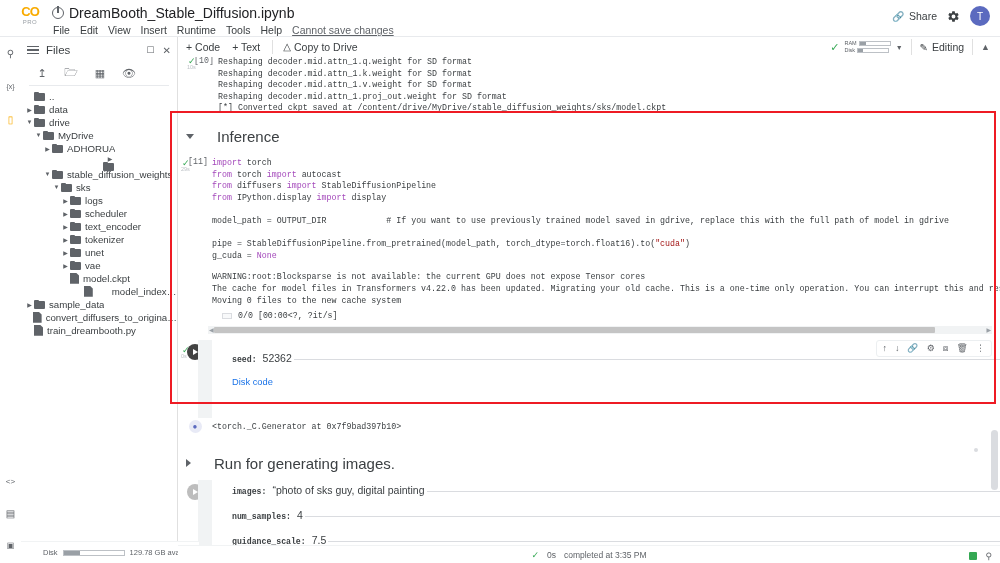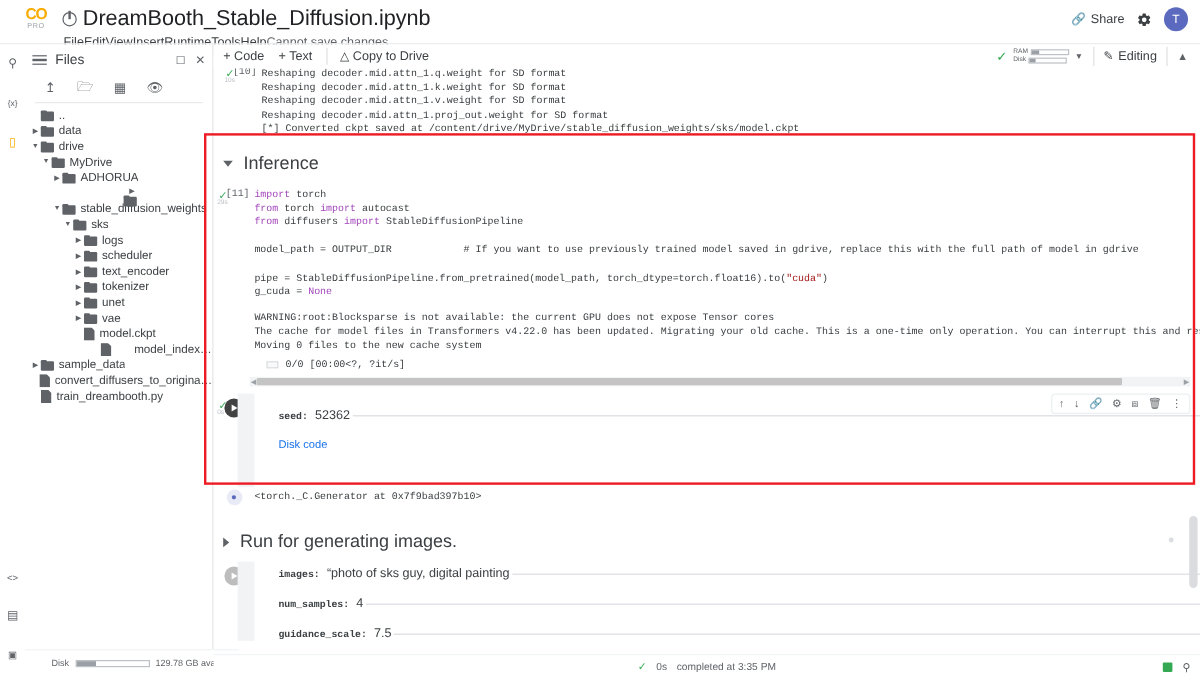--- a/index.html
+++ b/index.html
@@ -20,7 +20,7 @@
   .title-row { display: flex; align-items: center; gap: 5px; }
   .nb-icon { width: 12px; height: 12px; border: 1.4px solid #5f6368; border-radius: 50%; position: relative; }
   .nb-icon:after { content:""; position:absolute; left:4.2px; top:-2px; width:1.4px; height:7px; background:#5f6368; }
-  .nb-title { font-size: 18px; color: #202124; }
+  .nb-title { font-size: 14px; color: #202124; }
   .menu-row { display: flex; margin-top: 3px; padding-left: 1px; }
   .menu-row span { font-size: 10.5px; color: #3c4043; cursor: default; }
   .menu-row span.link { color: #5f6368; text-decoration: underline; }

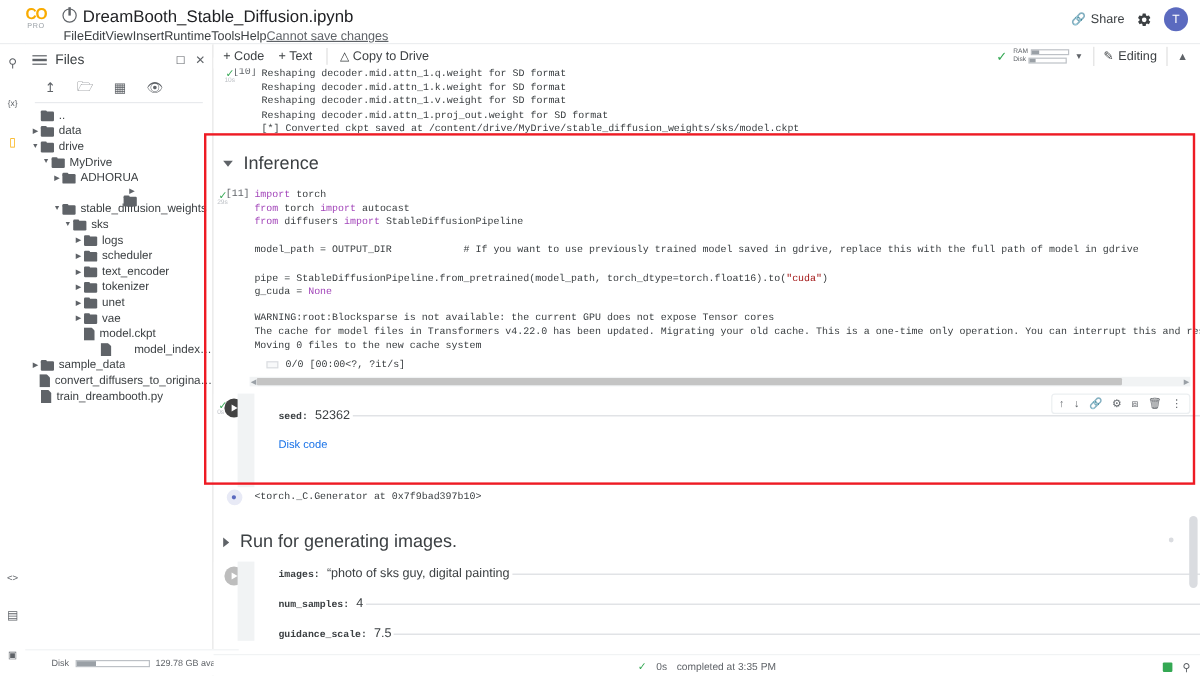--- a/index.html
+++ b/index.html
@@ -21,7 +21,7 @@
   .nb-icon { width: 12px; height: 12px; border: 1.4px solid #5f6368; border-radius: 50%; position: relative; }
   .nb-icon:after { content:""; position:absolute; left:4.2px; top:-2px; width:1.4px; height:7px; background:#5f6368; }
   .nb-title { font-size: 14px; color: #202124; }
-  .menu-row { display: flex; margin-top: 3px; padding-left: 1px; }
+  .menu-row { display: flex; gap: 10px; margin-top: 3px; padding-left: 1px; }
   .menu-row span { font-size: 10.5px; color: #3c4043; cursor: default; }
   .menu-row span.link { color: #5f6368; text-decoration: underline; }
   .top-right { position: absolute; right: 10px; top: 6px; display: flex; align-items: center; gap: 10px; }

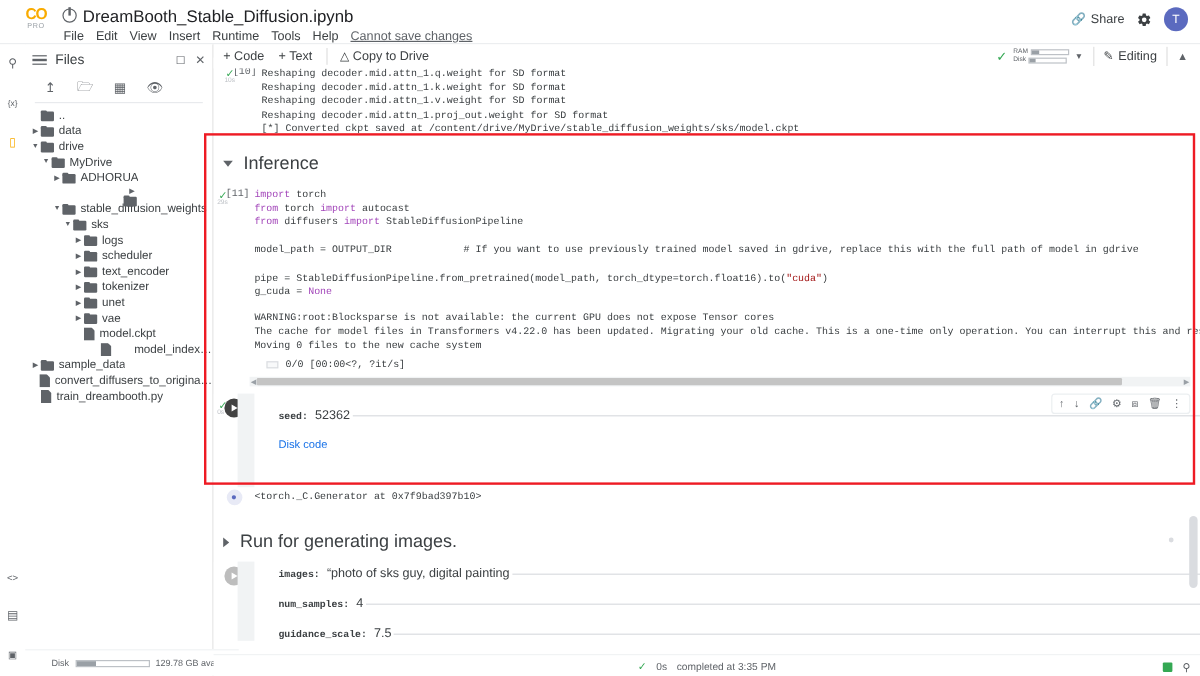--- a/index.html
+++ b/index.html
@@ -108,7 +108,7 @@
             border: 2px solid #ee1b24; pointer-events: none; z-index: 20; }
 
   
-  .sec-head { display: flex; align-items: center; gap: 9px; padding-left: 6px; }
+  .sec-head { display: flex; align-items: center; gap: 23px; padding-left: 6px; }
   .tri { width: 0; height: 0; border-left: 4px solid transparent; border-right: 4px solid transparent;
          border-top: 5px solid #5f6368; }
   .tri.right { border: none; border-top: 4px solid transparent; border-bottom: 4px solid transparent;

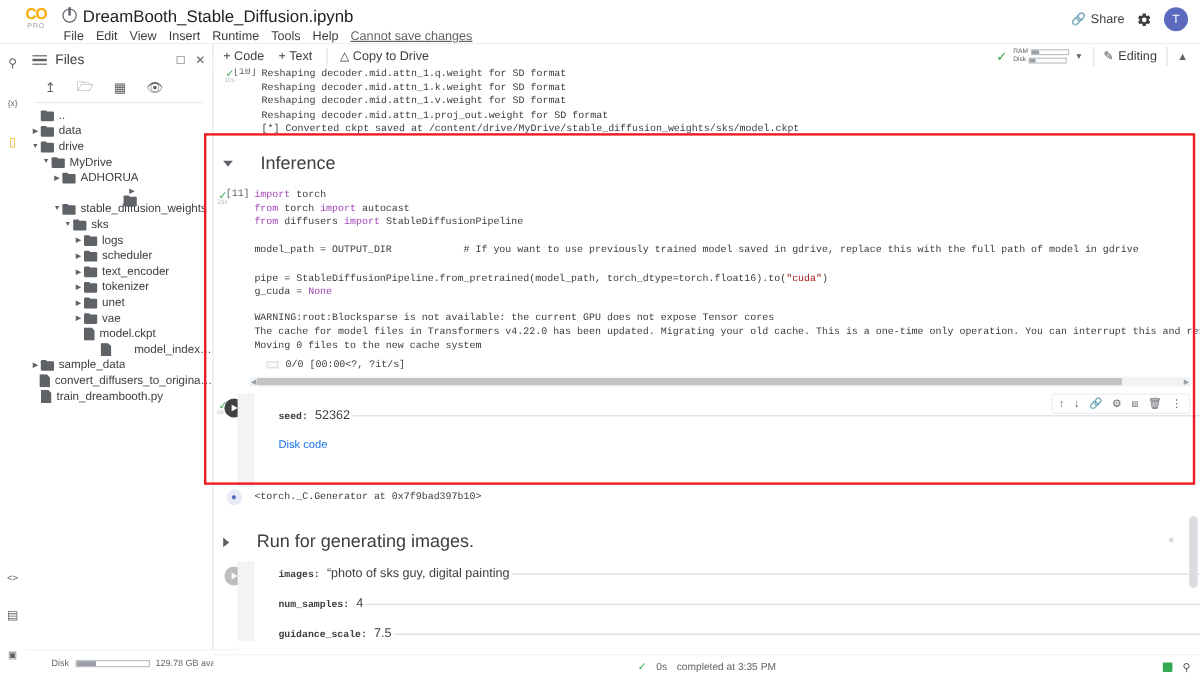--- a/index.html
+++ b/index.html
@@ -422,6 +422,7 @@
           <div class="cl mono"><span class="kw">import </span><span>torch</span></div>
           <div class="cl mono"><span class="kw">from </span><span>torch </span><span class="kw">import </span><span>autocast</span></div>
           <div class="cl mono"><span class="kw">from </span><span>diffusers </span><span class="kw">import </span><span>StableDiffusionPipeline</span></div>
+          <div class="cl mono"><span class="kw">from </span><span>IPython.display </span><span class="kw">import </span><span>display</span></div>
           <div class="cl mono">&nbsp;</div>
           <div class="cl mono"><span>model_path = OUTPUT_DIR            # If you want to use previously trained model saved in gdrive, replace this with the full path of model in gdrive</span></div>
           <div class="cl mono">&nbsp;</div>

